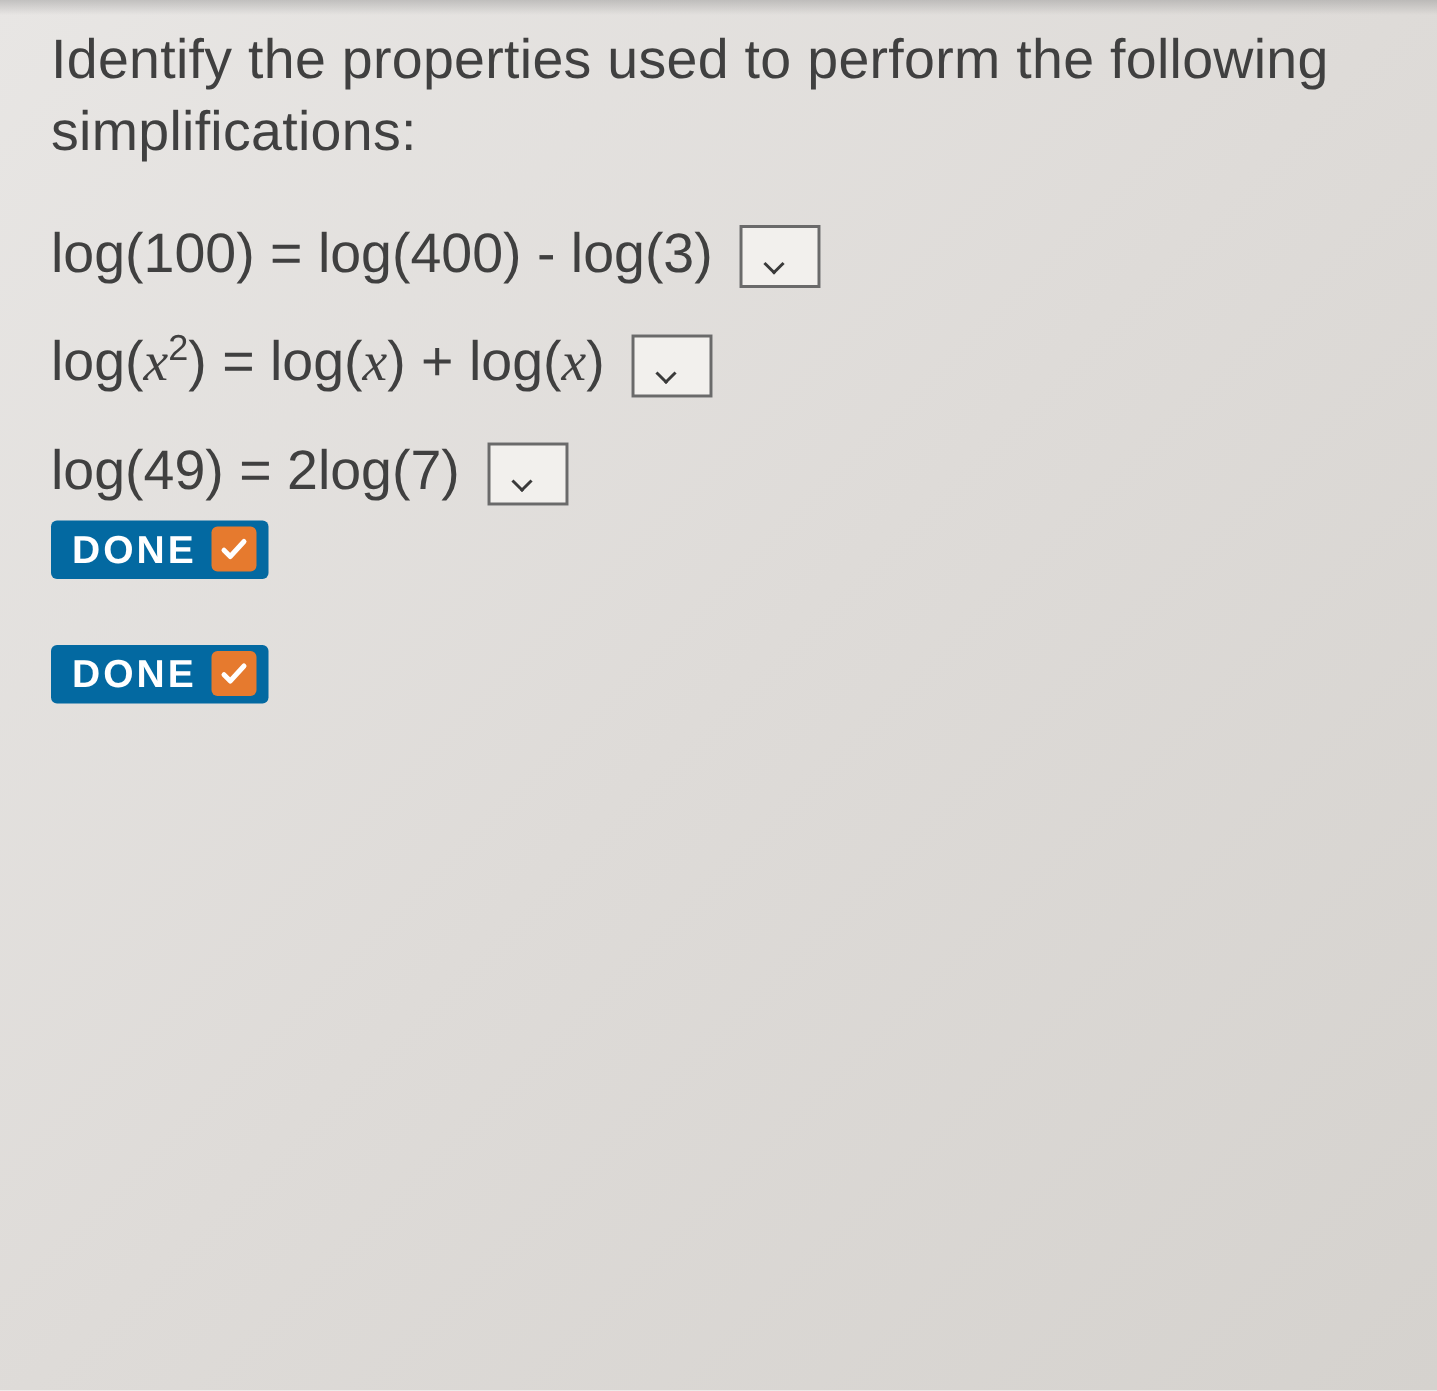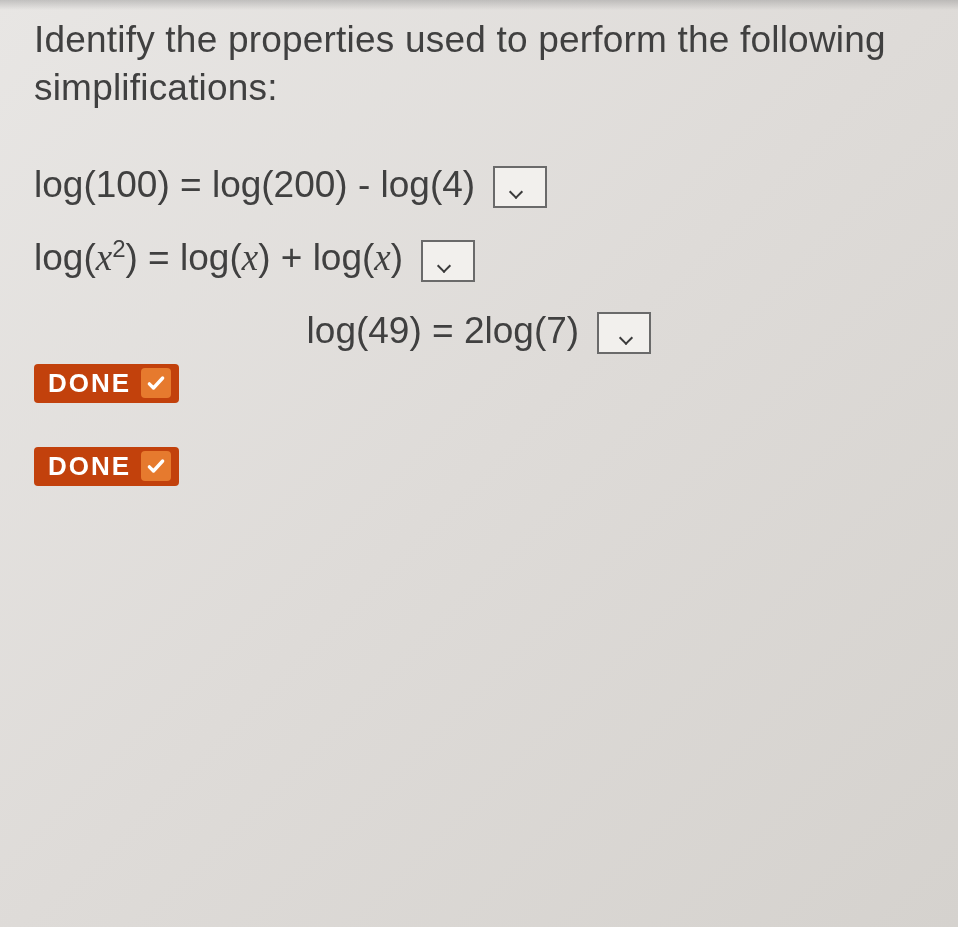--- a/index.html
+++ b/index.html
@@ -29,7 +29,7 @@
     .question-text {
       font-size: 37px;
       line-height: 1.3;
-      margin-bottom: 52px;
+      margin-bottom: 36px;
       color: #404040;
       letter-spacing: 0.2px;
     }

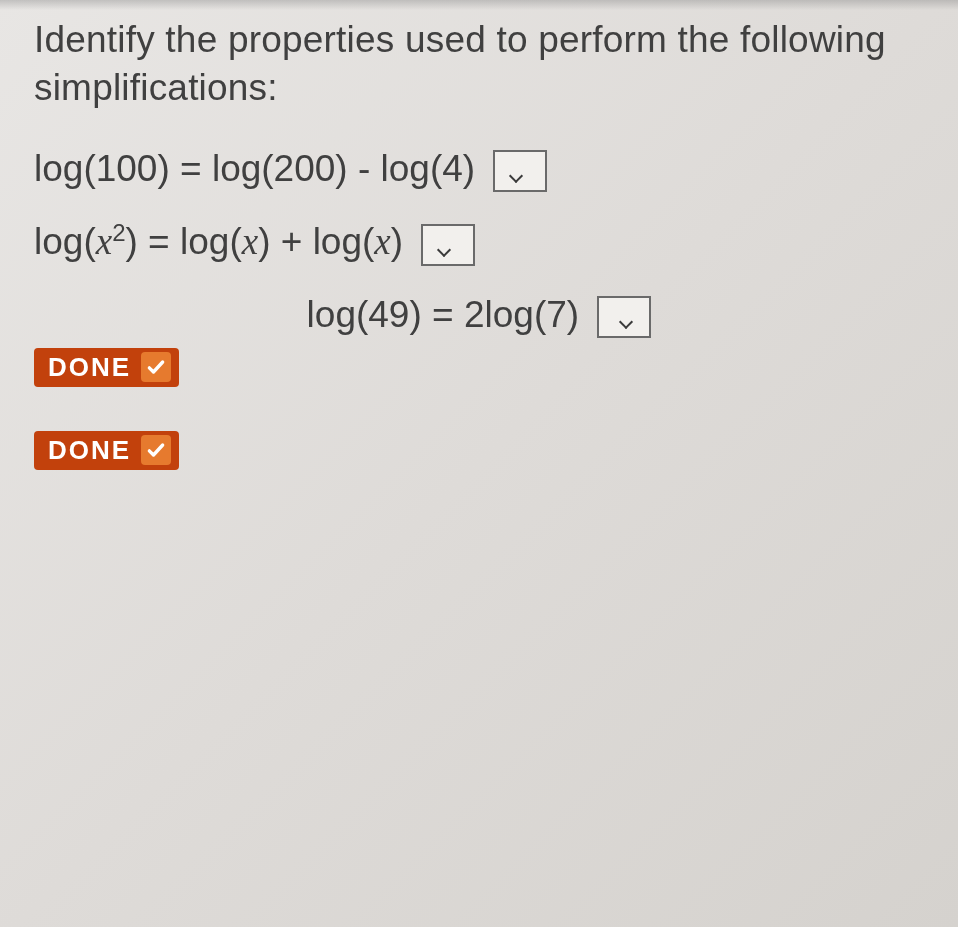--- a/index.html
+++ b/index.html
@@ -129,7 +129,7 @@
 
 <div class="equation-row">
   <span class="equation-wrap">
-    <span>log(100) = log(200) - log(4)</span>
+    <span>log(100) = log(400) - log(3)</span>
     <span class="dropdown">
       <span class="chevron"></span>
     </span>

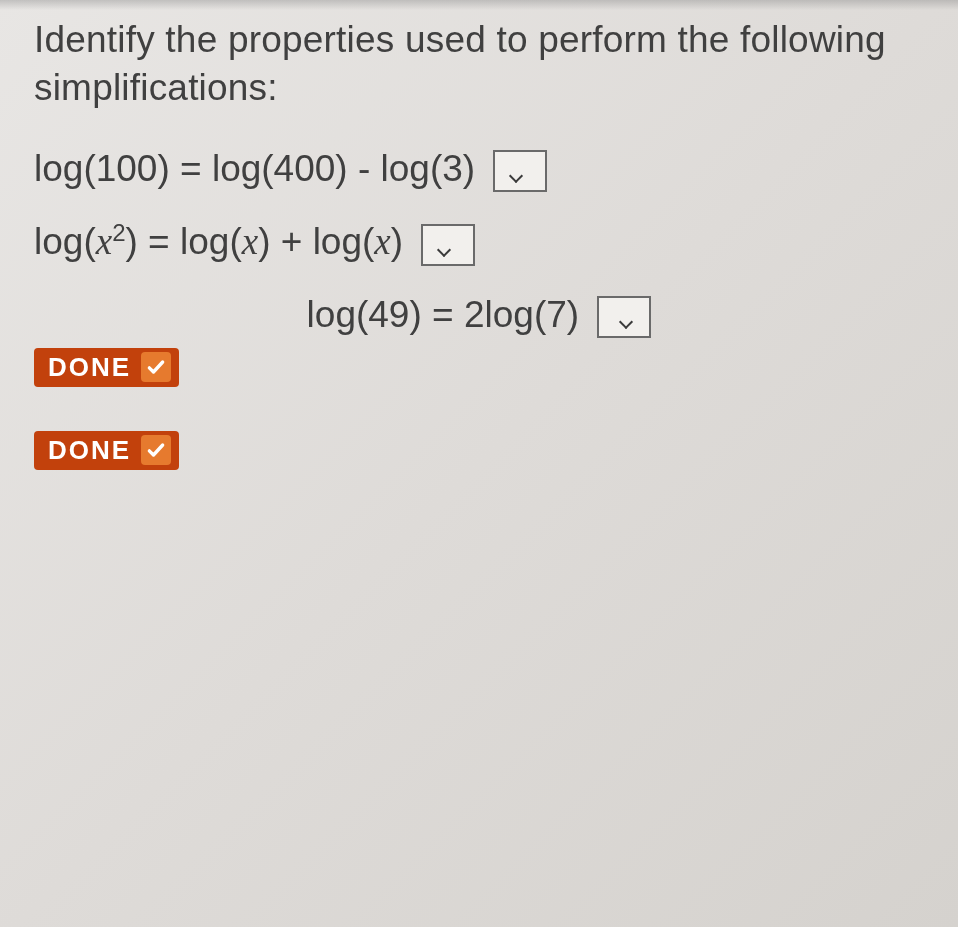--- a/index.html
+++ b/index.html
@@ -146,7 +146,7 @@
 </div>
 
 <div class="eq-block">
-  <div class="equation-row" style="margin-bottom:8px;text-align:center;">
+  <div class="equation-row" style="margin-bottom:8px;">
     <span class="equation-wrap">
       <span>log(49) = 2log(7)</span>
       <span class="dropdown">

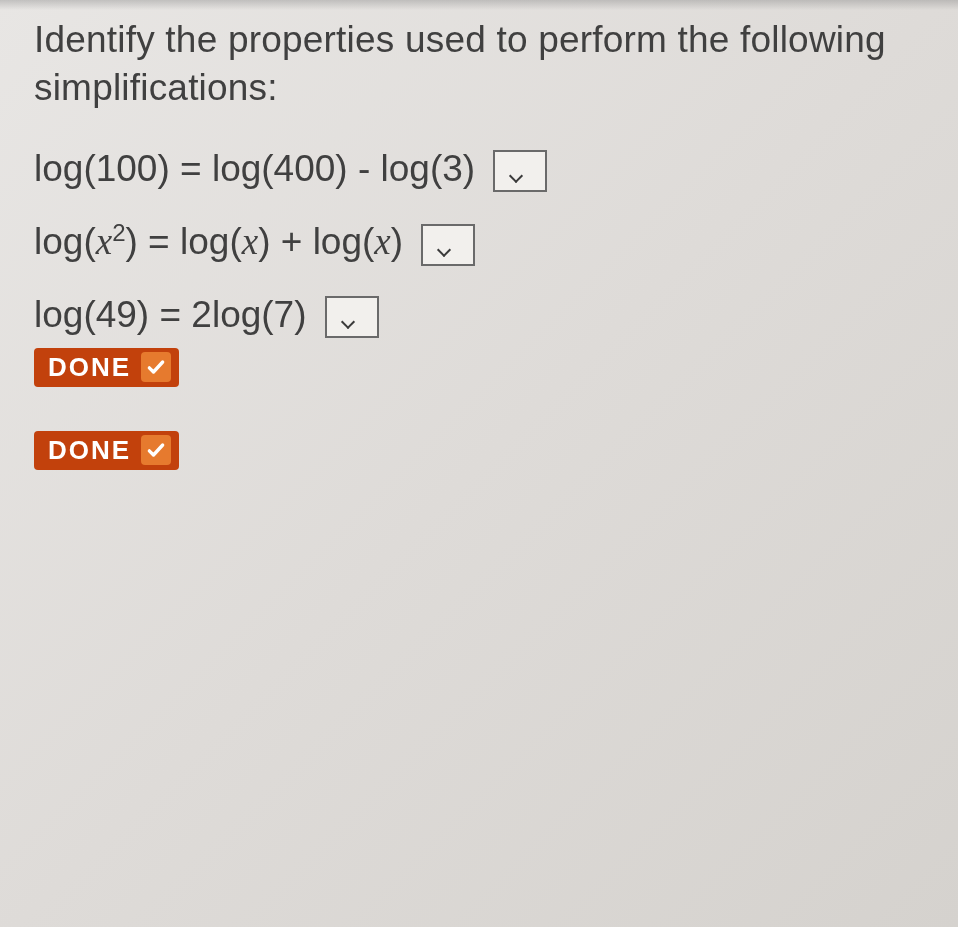--- a/index.html
+++ b/index.html
@@ -88,7 +88,7 @@
     .done-button {
       display: inline-flex;
       align-items: center;
-      background: #c2410c;
+      background: #0369a1;
       color: #fff;
       font-weight: bold;
       font-size: 26px;

